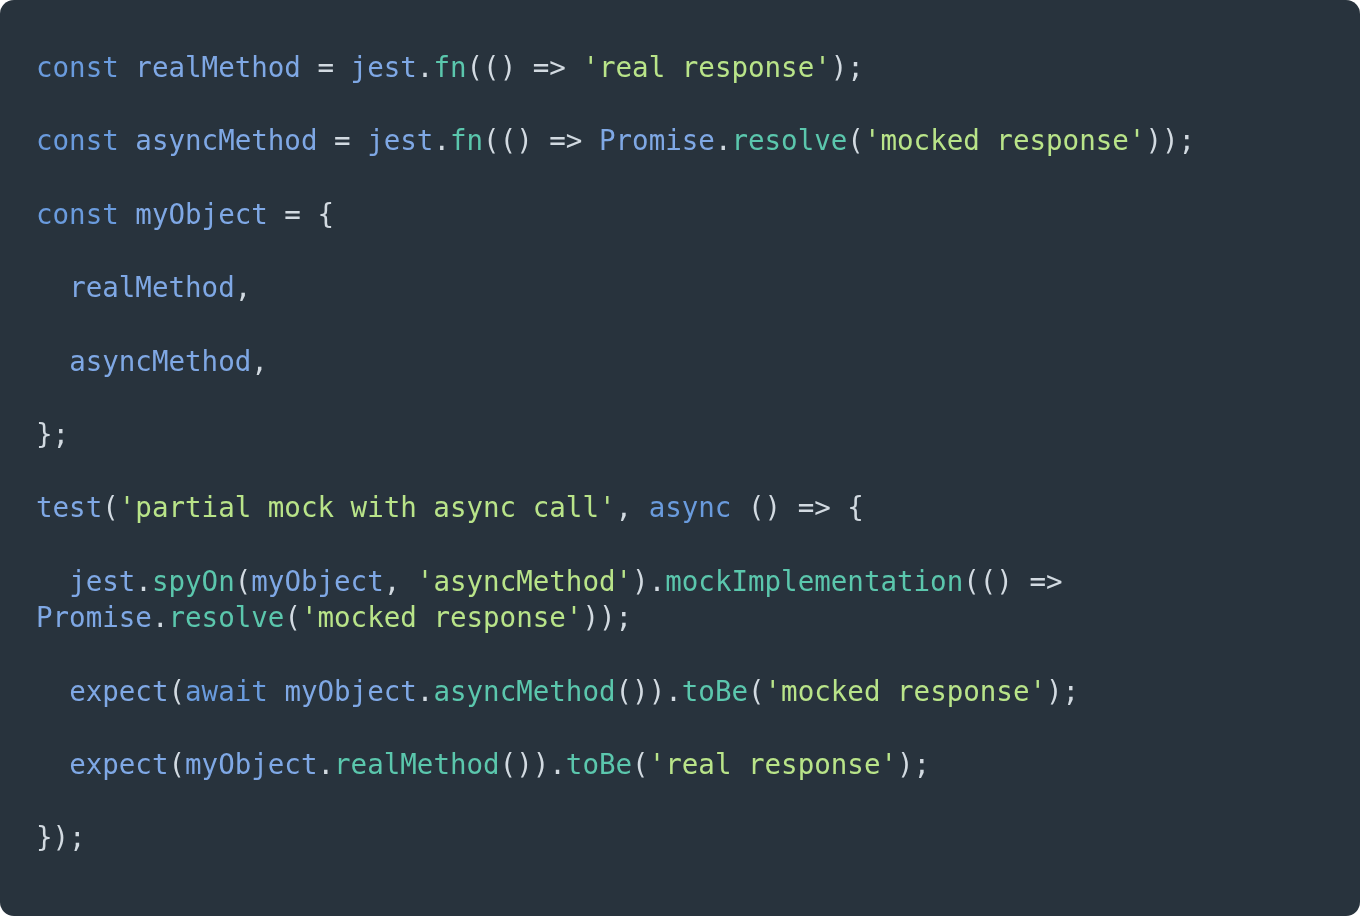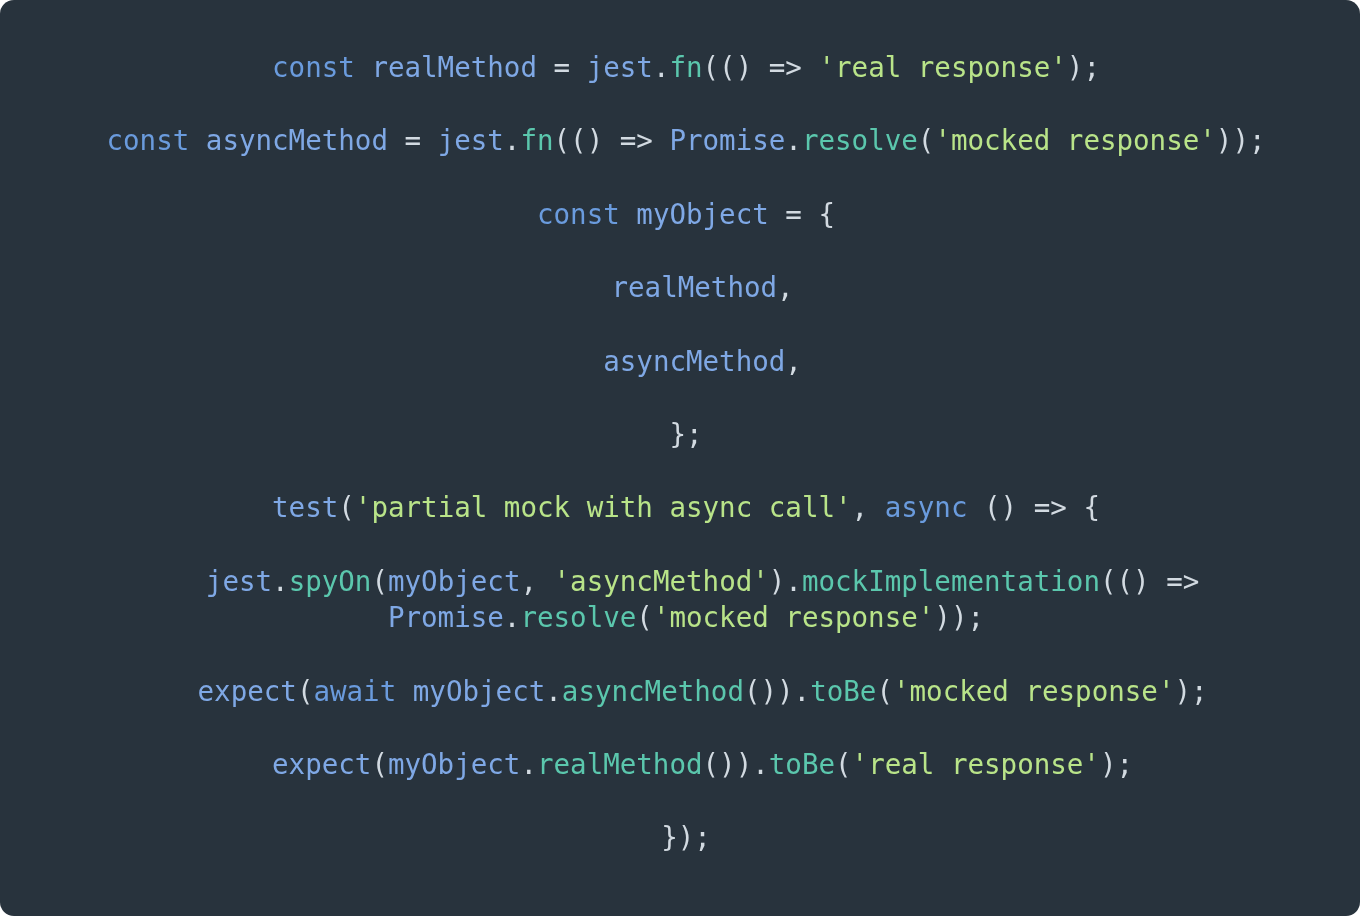--- a/index.html
+++ b/index.html
@@ -26,7 +26,6 @@
     font-size: 27.5px;
     line-height: 36.7px;
     color: var(--punct, #d2dae1);
-    text-align: center;
   }
   .code-line {
     white-space: pre;

